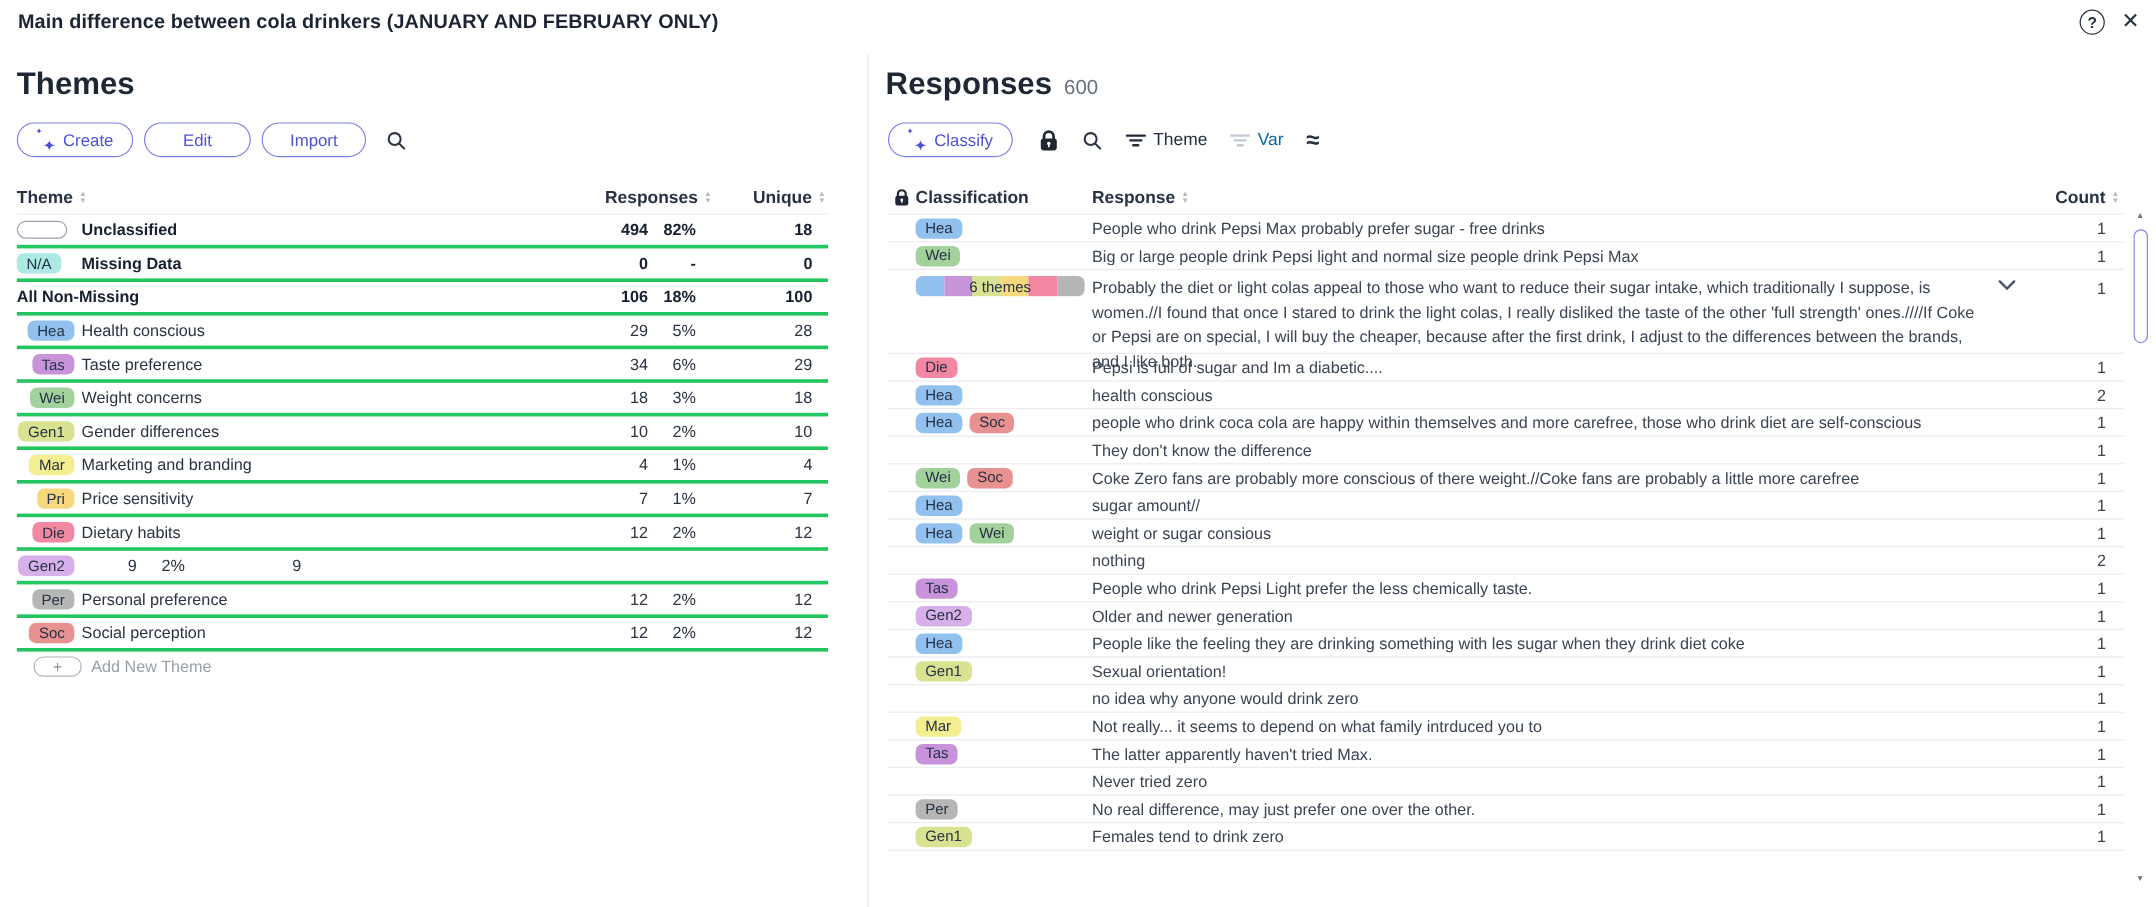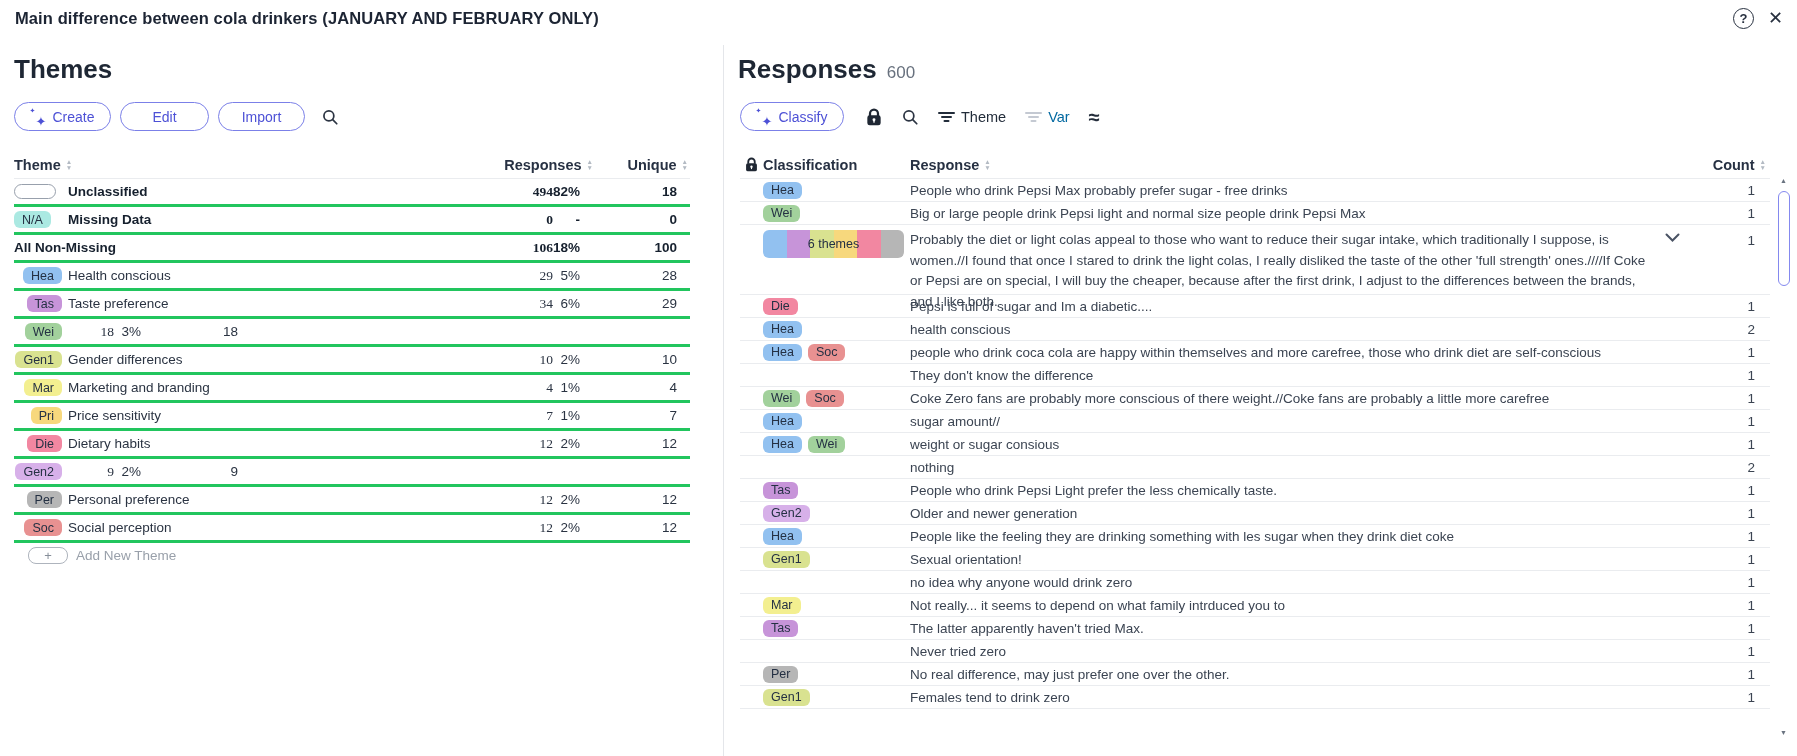--- a/index.html
+++ b/index.html
@@ -47,7 +47,7 @@
   .swatch{width:42px;height:15px;border:1px solid #98a0ac;border-radius:8px;background:#fff;box-sizing:border-box;}
   .trow .t-label{flex:1;overflow:hidden;white-space:nowrap;}
   .trow.bold .t-label,.trow.bold .num,.trow.bold .pct,.trow.bold .uniq{font-weight:700;color:#16202e;}
-  .num{width:46px;text-align:right;box-sizing:content-box;flex:none;font-family:Liberation Serif, serif;}
+  .num{width:46px;text-align:right;padding-right:13px;box-sizing:content-box;flex:none;}
   .pct{width:27px;text-align:right;padding-right:13px;flex:none;}
   .uniq{width:84px;text-align:right;padding-right:13px;flex:none;}
   .th-theme{flex:1;display:flex;align-items:center;}

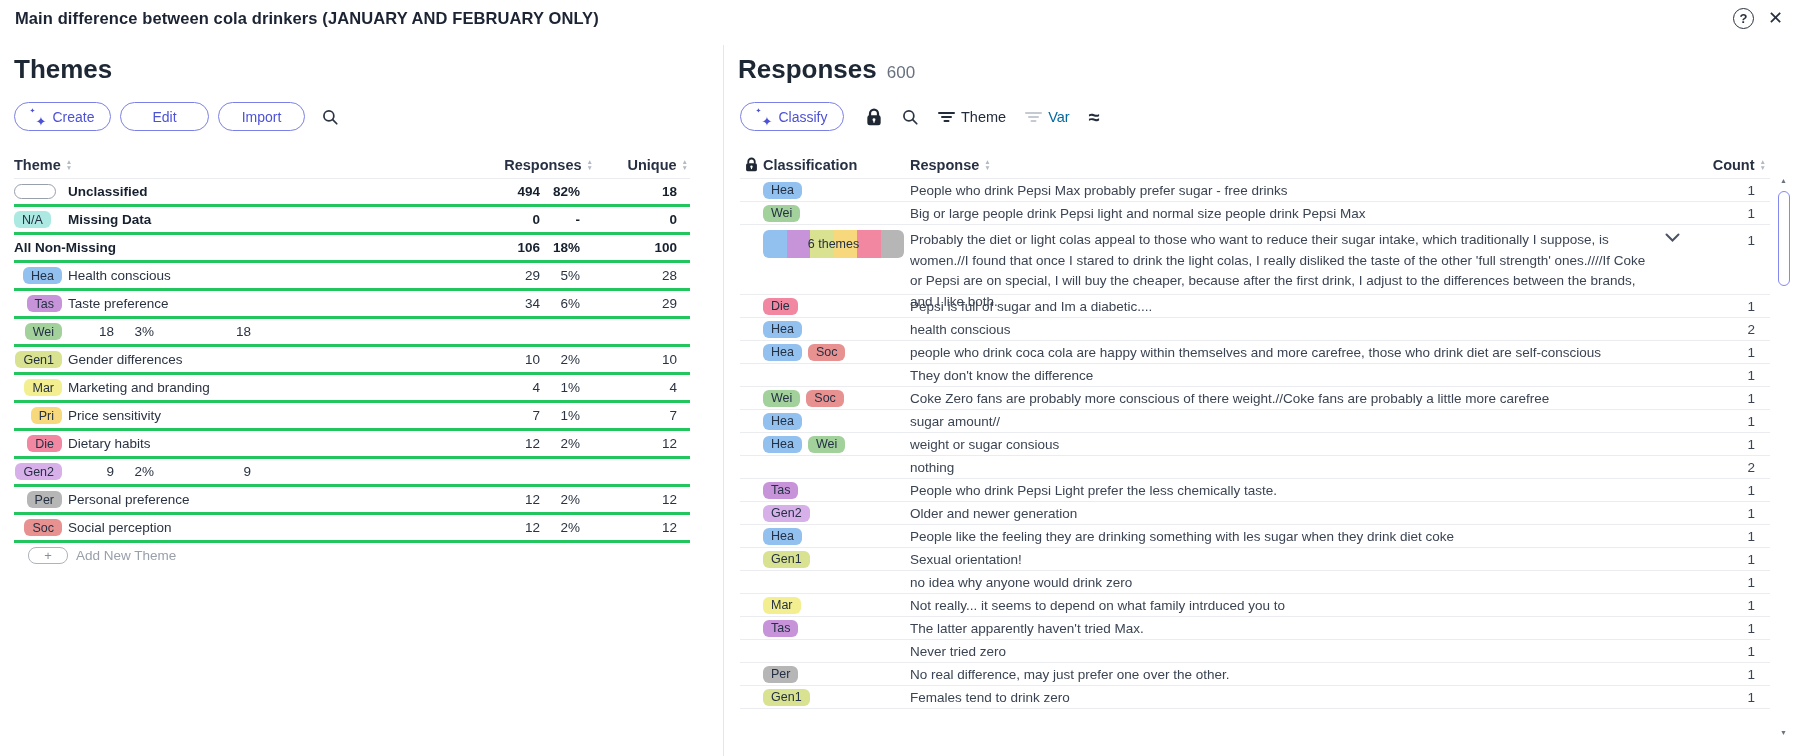--- a/index.html
+++ b/index.html
@@ -68,7 +68,7 @@
   .rrow.tall{height:70px;align-items:flex-start;padding-top:5px;}
   .rrow.tall .resp-text{white-space:normal;line-height:20.5px;}
   .rrow.tall .count-cell,.rrow.tall .chev-cell{padding-top:3px;}
-  .multi-badge{position:relative;display:flex;height:28px;border-radius:6px;overflow:hidden;}
+  .multi-badge{position:relative;display:flex;height:17px;border-radius:6px;overflow:hidden;}
   .multi-badge .seg{width:23.5px;height:100%;}
   .multi-badge .multi-label{position:absolute;left:0;right:0;top:0;bottom:0;display:flex;align-items:center;justify-content:center;
     font-size:12.5px;color:#243043;}

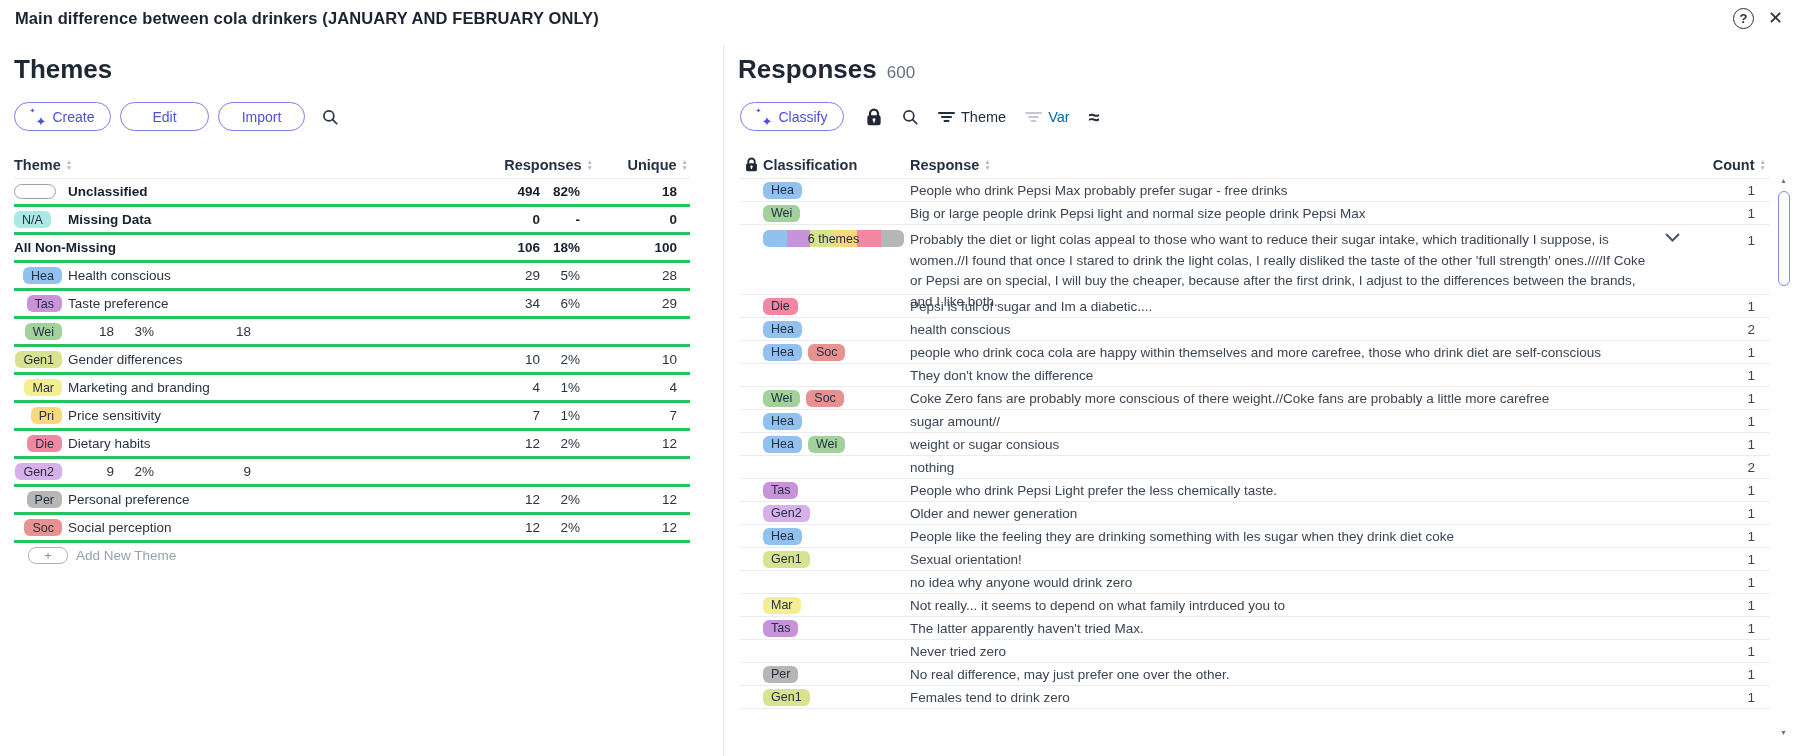--- a/index.html
+++ b/index.html
@@ -189,6 +189,7 @@
     <div class="badge-cell">
           <span class="badge" style="background: rgb(162, 209, 156);">Wei</span>
         </div>
+    <div class="t-label">Weight concerns</div>
     <div class="num">18</div>
     <div class="pct">3%</div>
     <div class="uniq">18</div>

